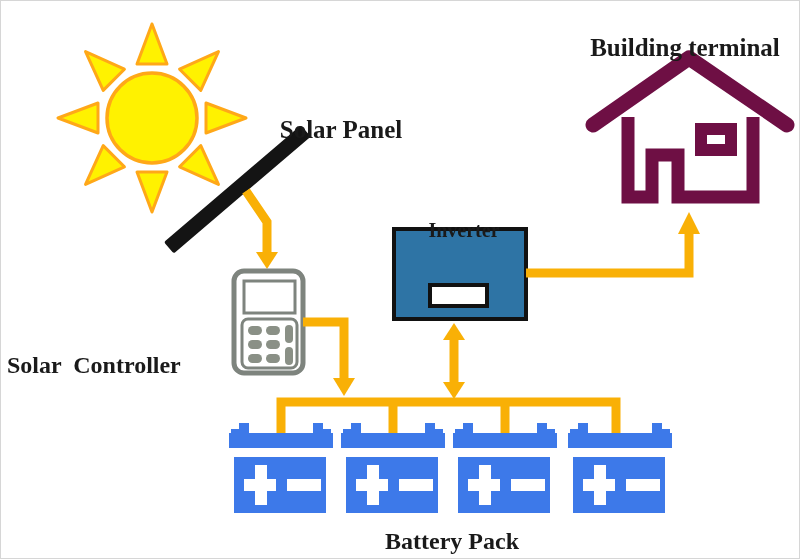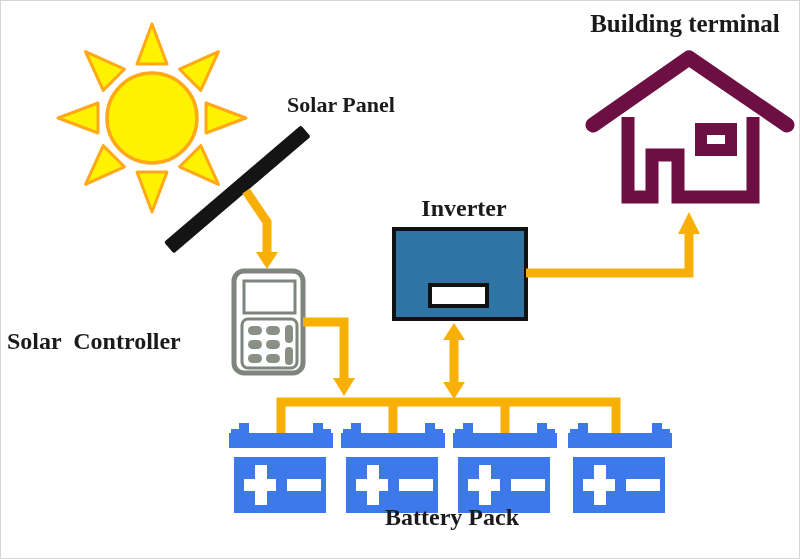--- a/index.html
+++ b/index.html
@@ -19,6 +19,7 @@
     color:#1a1a1a;
     white-space:pre;
     line-height:1.05;
+    margin-top:24px;
   }
   .lbl-solar{left:270px;top:92px;width:140px;font-size:22px;text-align:center;}
   .lbl-charge{left:6px;top:328px;width:220px;font-size:24px;text-align:left;}

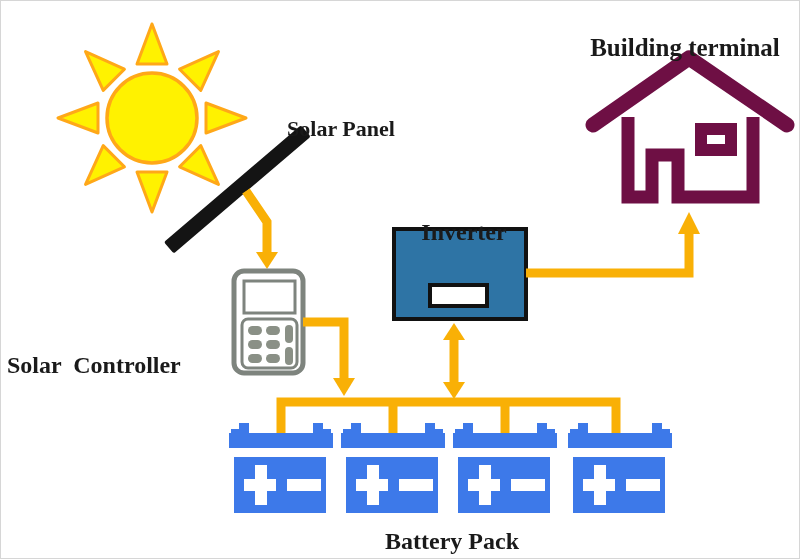--- a/index.html
+++ b/index.html
@@ -21,7 +21,7 @@
     line-height:1.05;
     margin-top:24px;
   }
-  .lbl-solar{left:270px;top:92px;width:140px;font-size:22px;text-align:center;}
+  .lbl-solar{left:270px;top:92px;width:140px;font-size:25px;text-align:center;}
   .lbl-charge{left:6px;top:328px;width:220px;font-size:24px;text-align:left;}
   .lbl-inverter{left:402px;top:195px;width:122px;font-size:24px;text-align:center;}
   .lbl-building{left:578px;top:10px;width:212px;font-size:25px;text-align:center;}

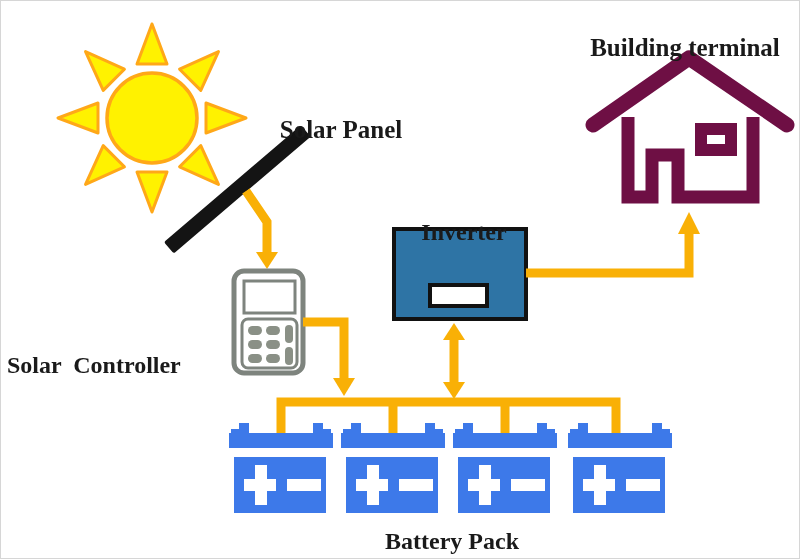--- a/index.html
+++ b/index.html
@@ -23,7 +23,7 @@
   }
   .lbl-solar{left:270px;top:92px;width:140px;font-size:25px;text-align:center;}
   .lbl-charge{left:6px;top:328px;width:220px;font-size:24px;text-align:left;}
-  .lbl-inverter{left:402px;top:195px;width:122px;font-size:24px;text-align:center;}
+  .lbl-inverter{left:402px;top:195px;width:122px;font-size:20px;text-align:center;}
   .lbl-building{left:578px;top:10px;width:212px;font-size:25px;text-align:center;}
   .lbl-battery{left:331px;top:504px;width:240px;font-size:24px;text-align:center;}
 </style>

